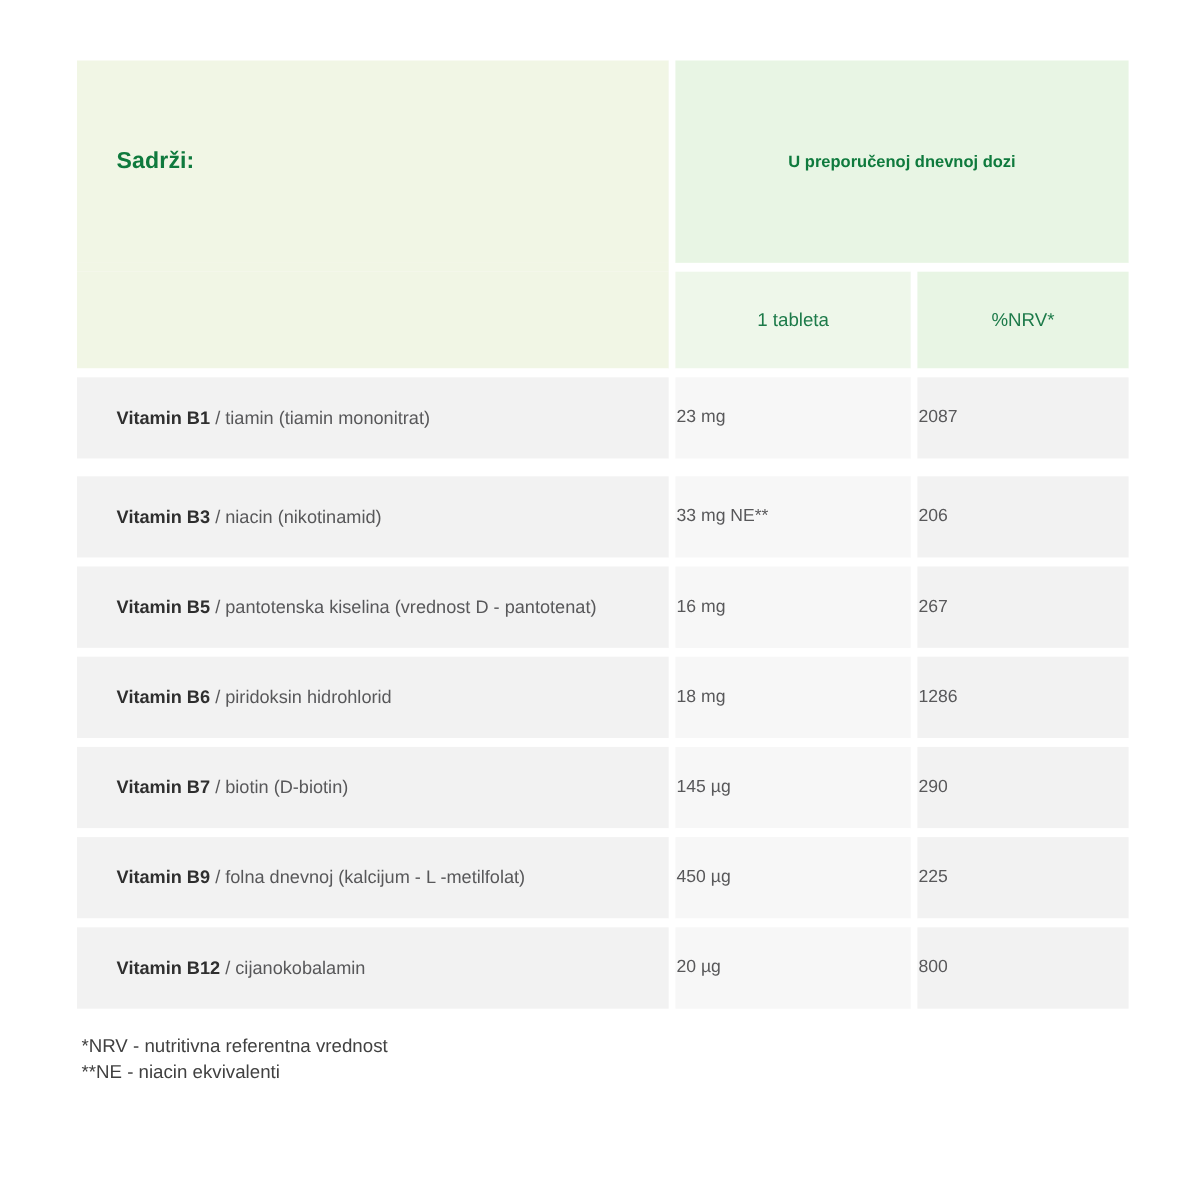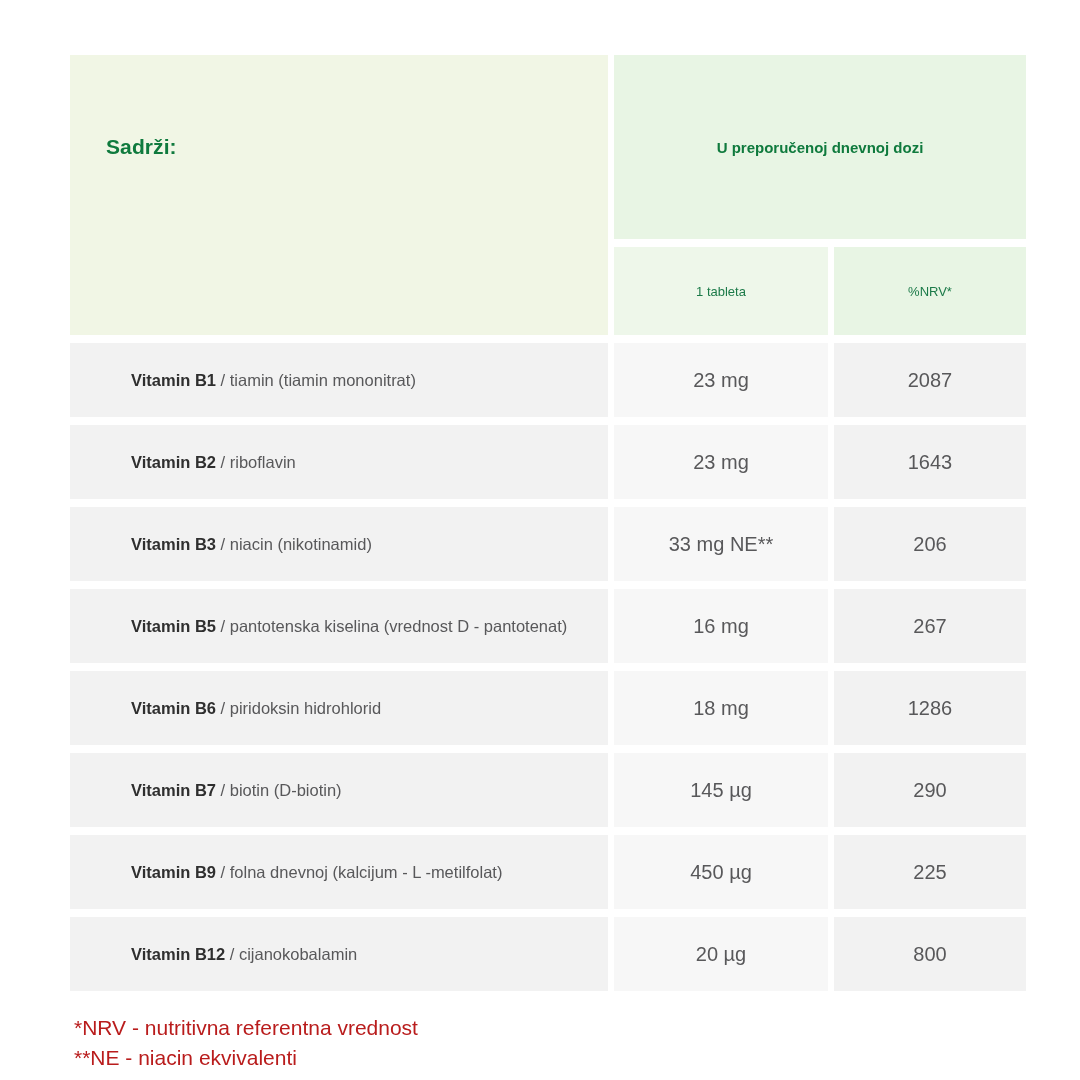--- a/index.html
+++ b/index.html
@@ -63,7 +63,7 @@
   .sub-cell {
     background: #eef7ea;
     color: #1c7a49;
-    font-size: 13px;
+    font-size: 17px;
     text-align: center;
     vertical-align: middle;
     height: 86px;

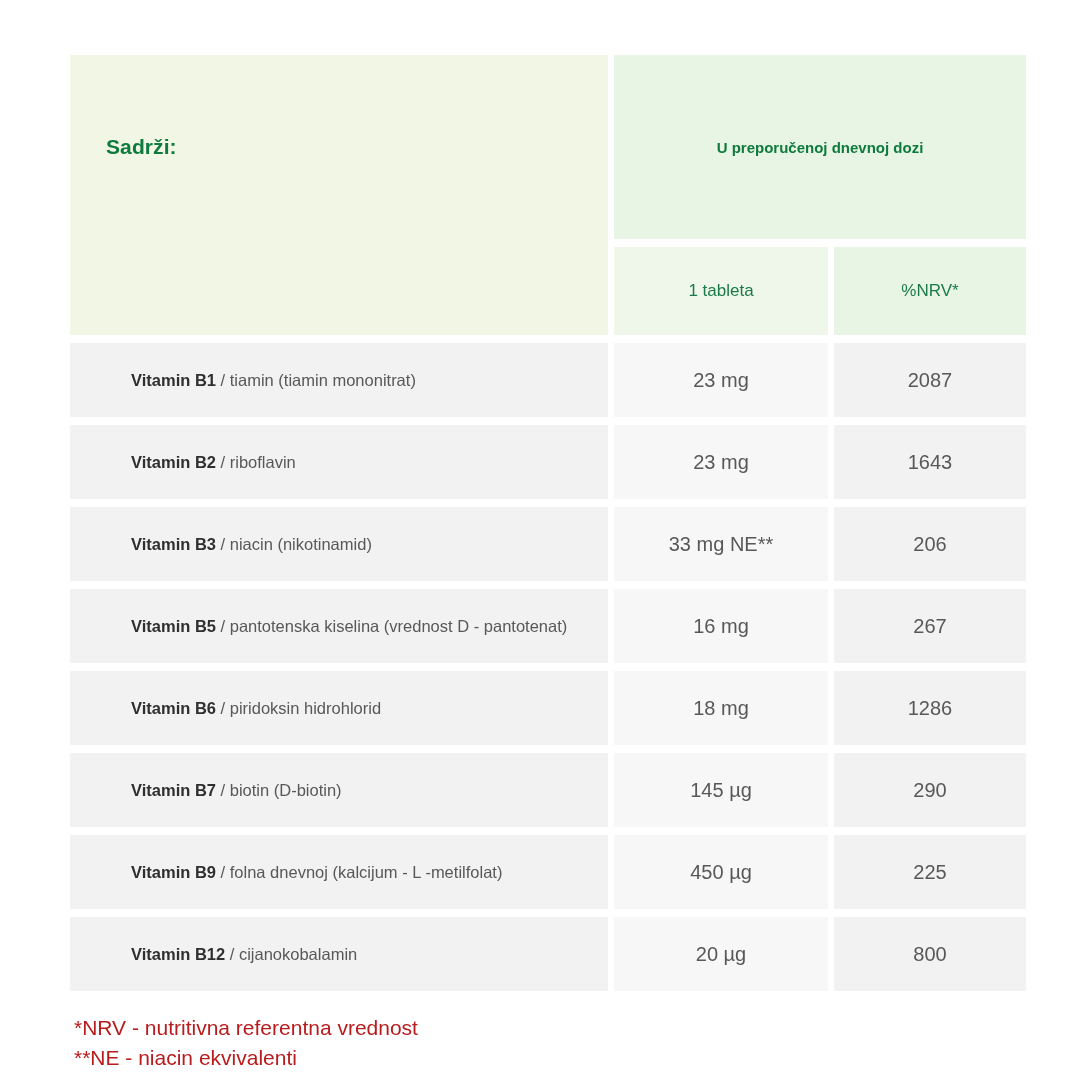--- a/index.html
+++ b/index.html
@@ -90,7 +90,6 @@
   td.name .vit {
     color: #2f2f2f;
     font-weight: bold;
-    margin-left: 25px;
   }
   td.val {
     background: #f7f7f7;

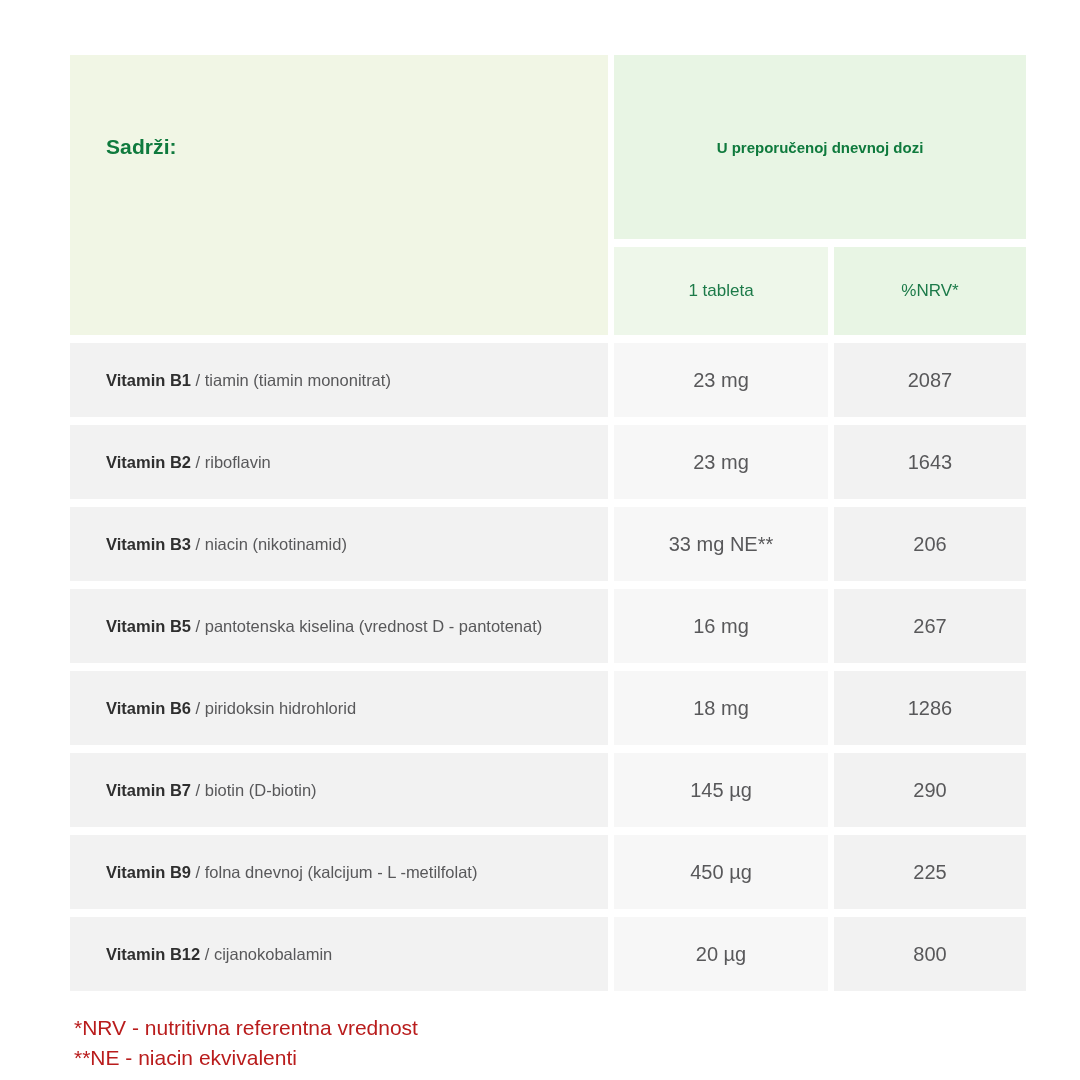--- a/index.html
+++ b/index.html
@@ -93,9 +93,9 @@
   }
   td.val {
     background: #f7f7f7;
-    text-align: center;
-    vertical-align: middle;
-    font-size: 20px;
+    text-align: left;
+    vertical-align: middle;
+    font-size: 16px;
     color: #58585a;
     height: 72px;
   }

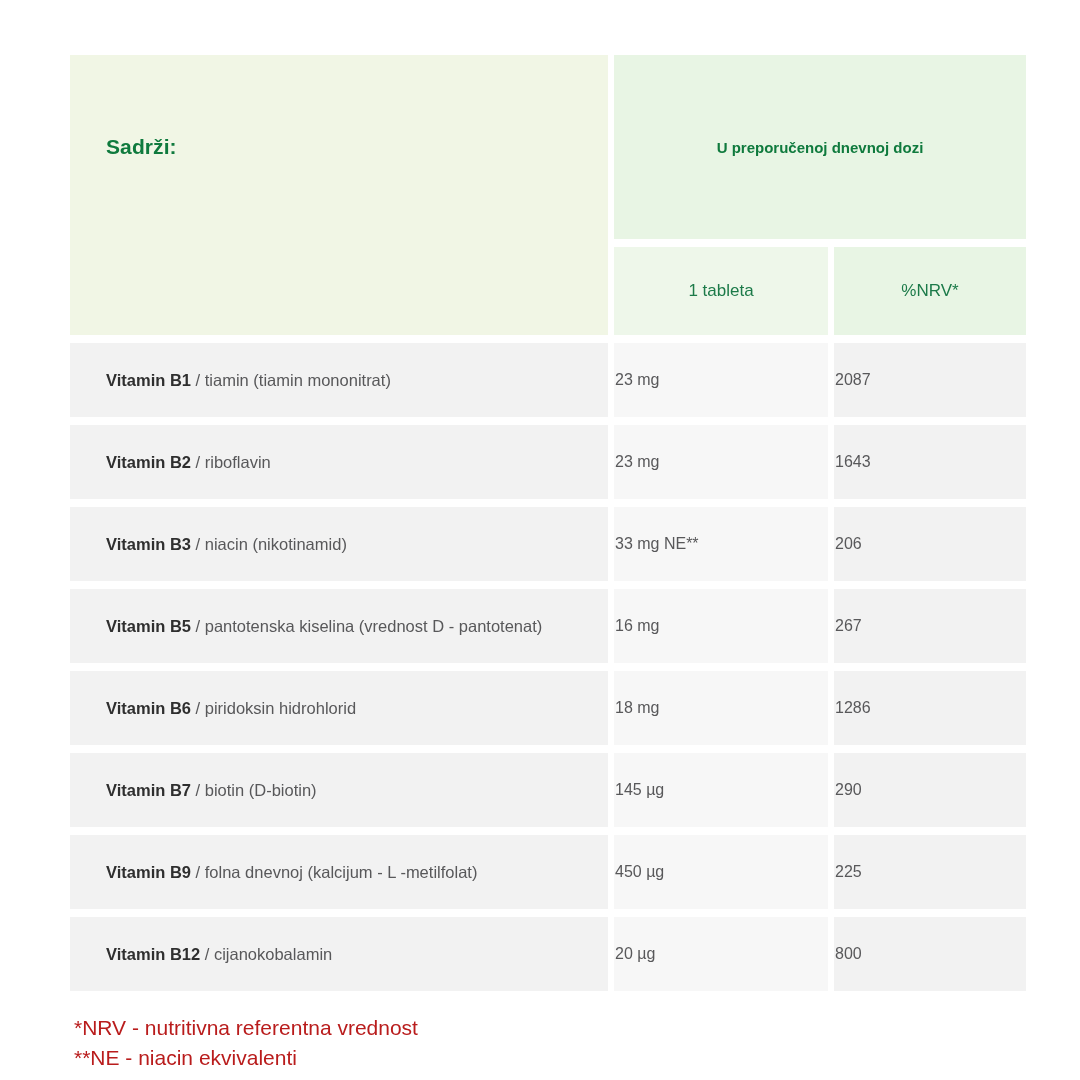--- a/index.html
+++ b/index.html
@@ -179,13 +179,6 @@
           <td></td>
         </tr>
 
-      <tr>
-        <td class="name"><span class="vit">Vitamin B2</span><span> / riboflavin</span></td>
-        <td class="gap"></td>
-        <td class="val">23 mg</td>
-        <td class="gap"></td>
-        <td class="val nrv">1643</td>
-      </tr>
       <tr class="row-gap">
           <td></td>
           <td></td>

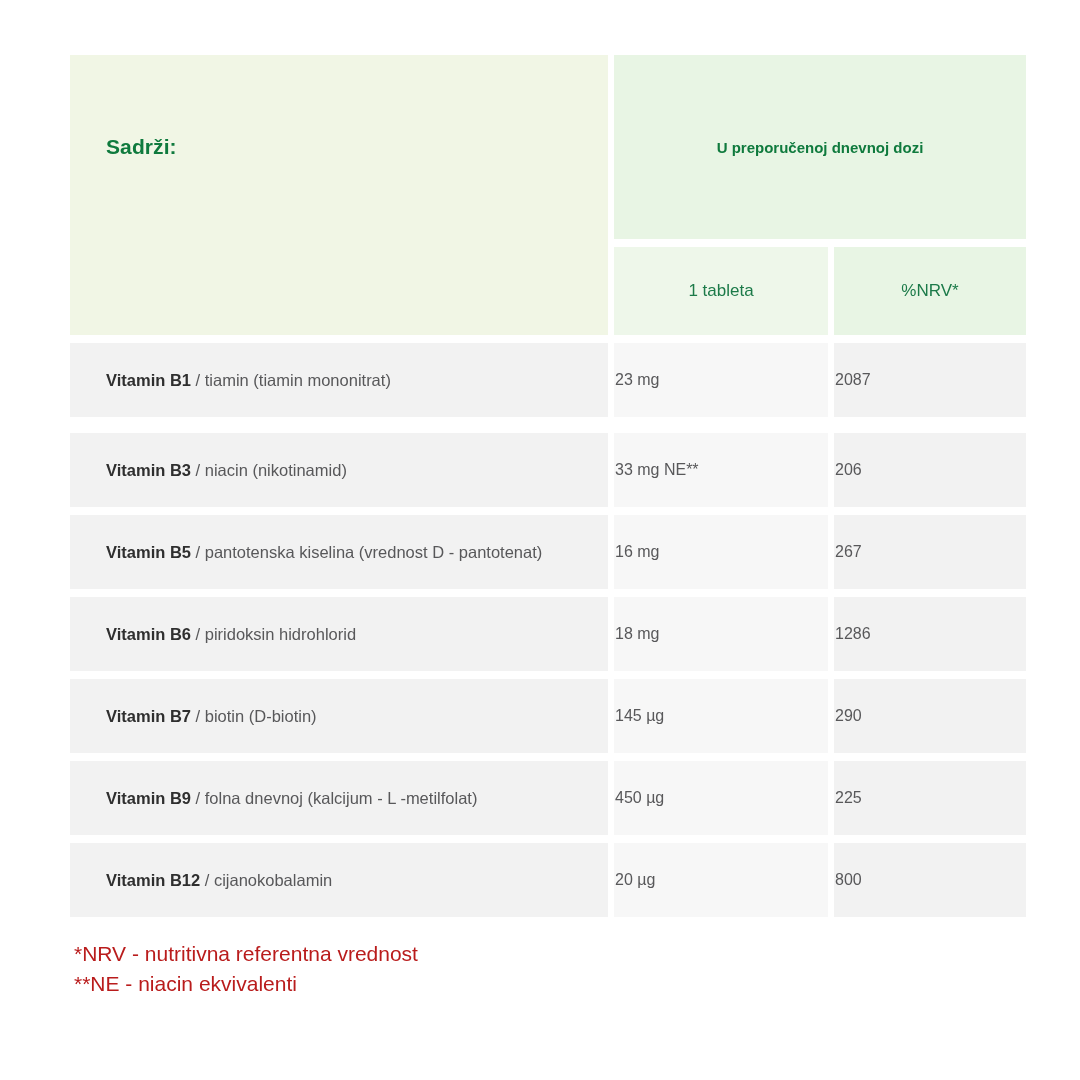--- a/index.html
+++ b/index.html
@@ -116,8 +116,8 @@
   .footnotes {
     margin-top: 22px;
     margin-left: 4px;
-    font-size: 21px;
-    color: #b91c1c;
+    font-size: 17px;
+    color: #404040;
     line-height: 1.42;
   }
 </style>

